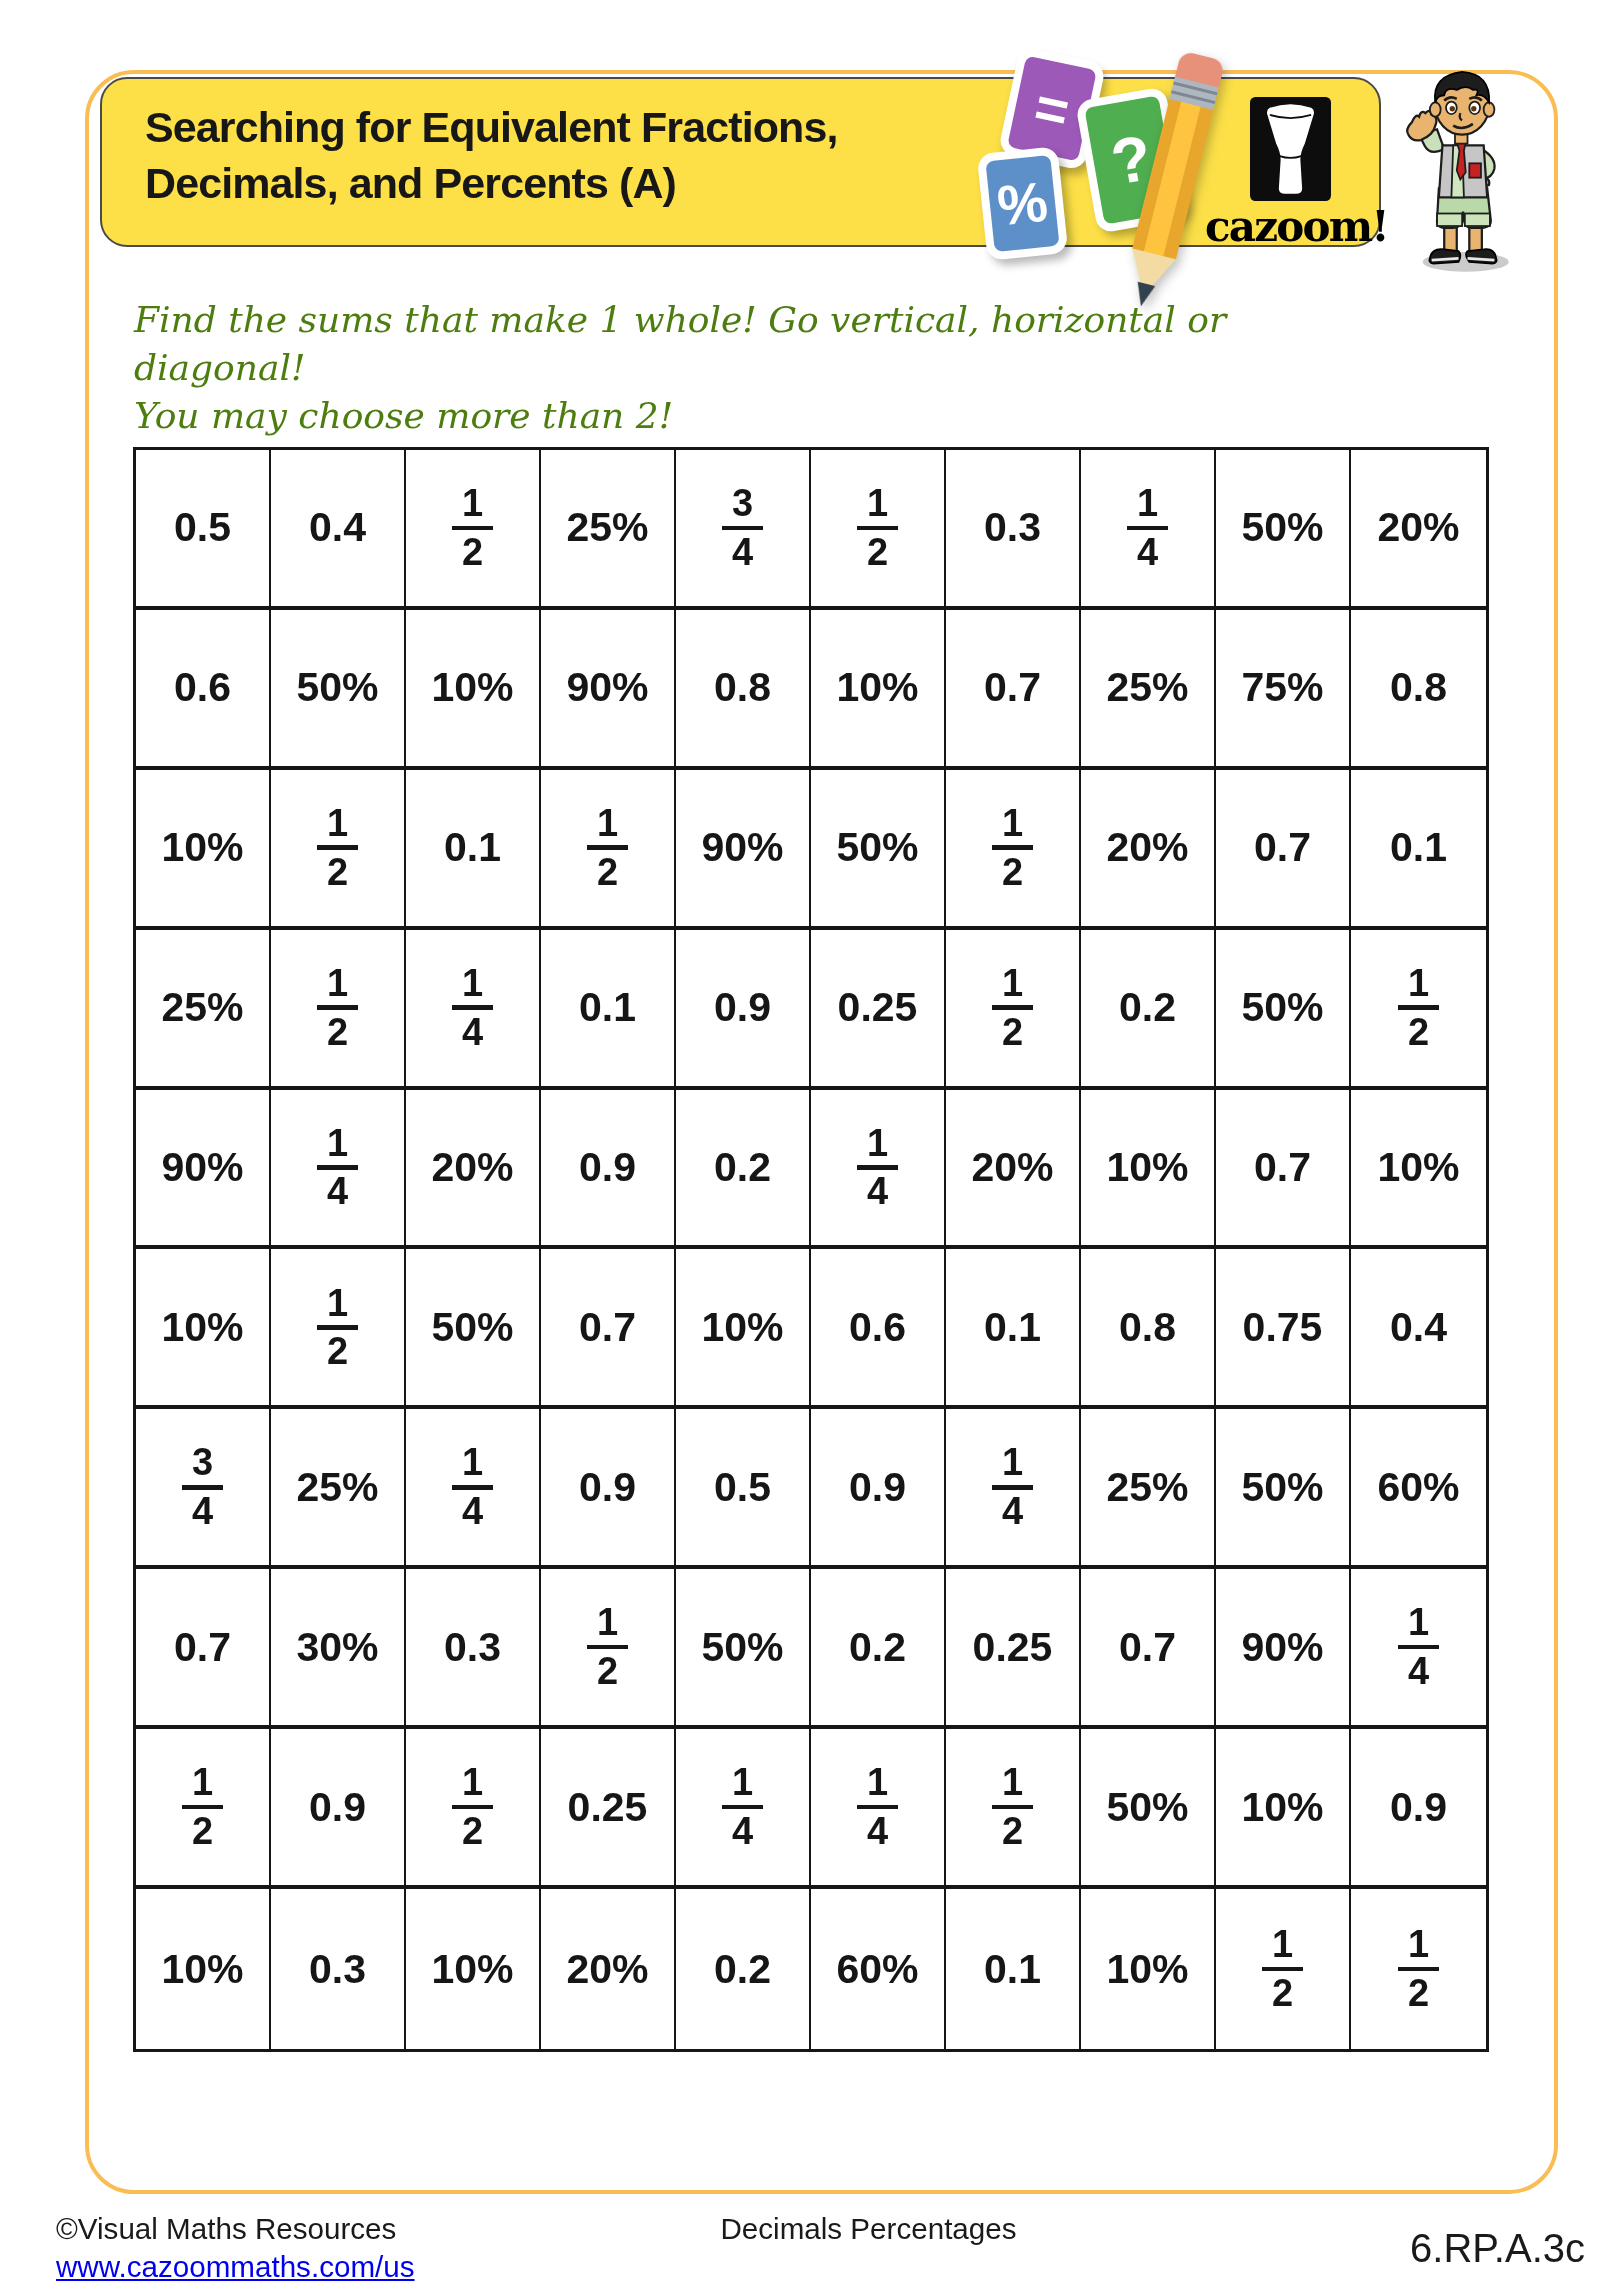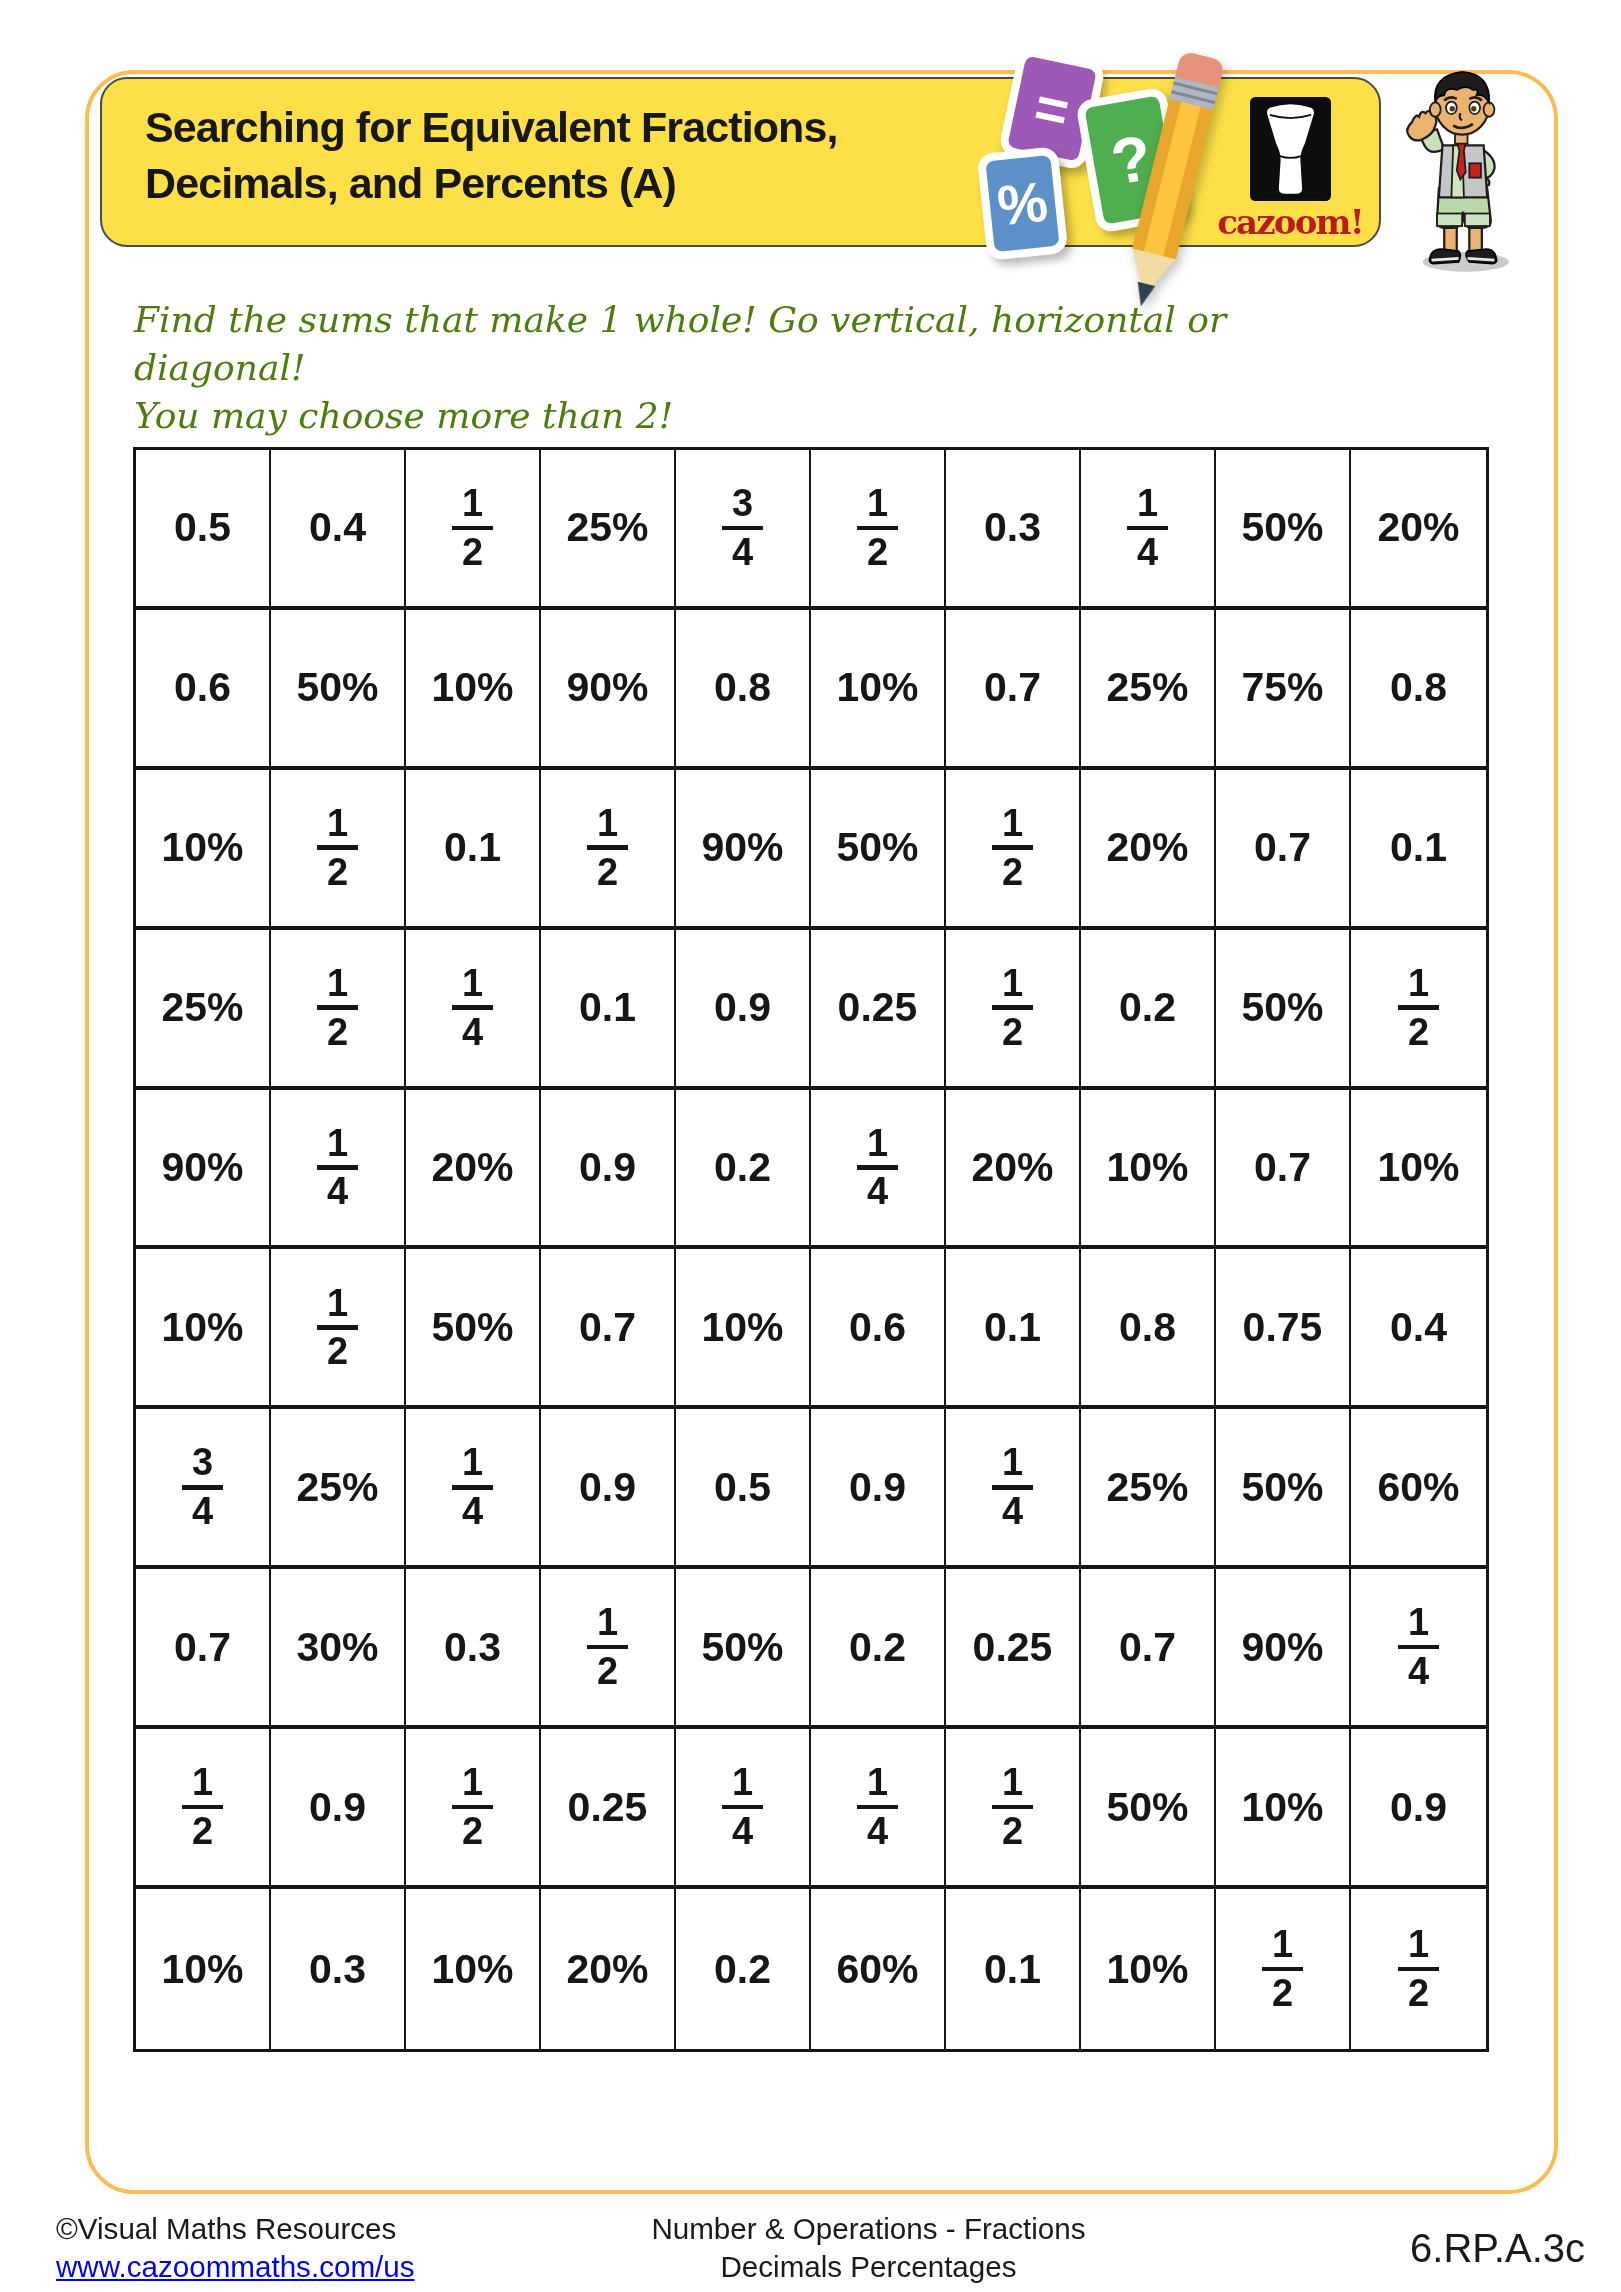--- a/index.html
+++ b/index.html
@@ -50,7 +50,7 @@
   
   .logo-square{position:absolute;left:1250px;top:97px;width:81px;height:104px;background:#0d0d0d;border-radius:5.4px;z-index:3;}
   .logo-word{position:absolute;left:1205px;top:202px;width:170px;text-align:center;
-    font-family:"DejaVu Serif",serif;font-weight:bold;font-size:34px;letter-spacing:-1.8px;color:#b91c1c;z-index:3;}
+    font-family:"DejaVu Serif",serif;font-weight:bold;font-size:42px;letter-spacing:-1.8px;color:#000000;z-index:3;}
   
   .boy{position:absolute;left:1394px;top:63px;width:130px;height:215px;z-index:3;}
   

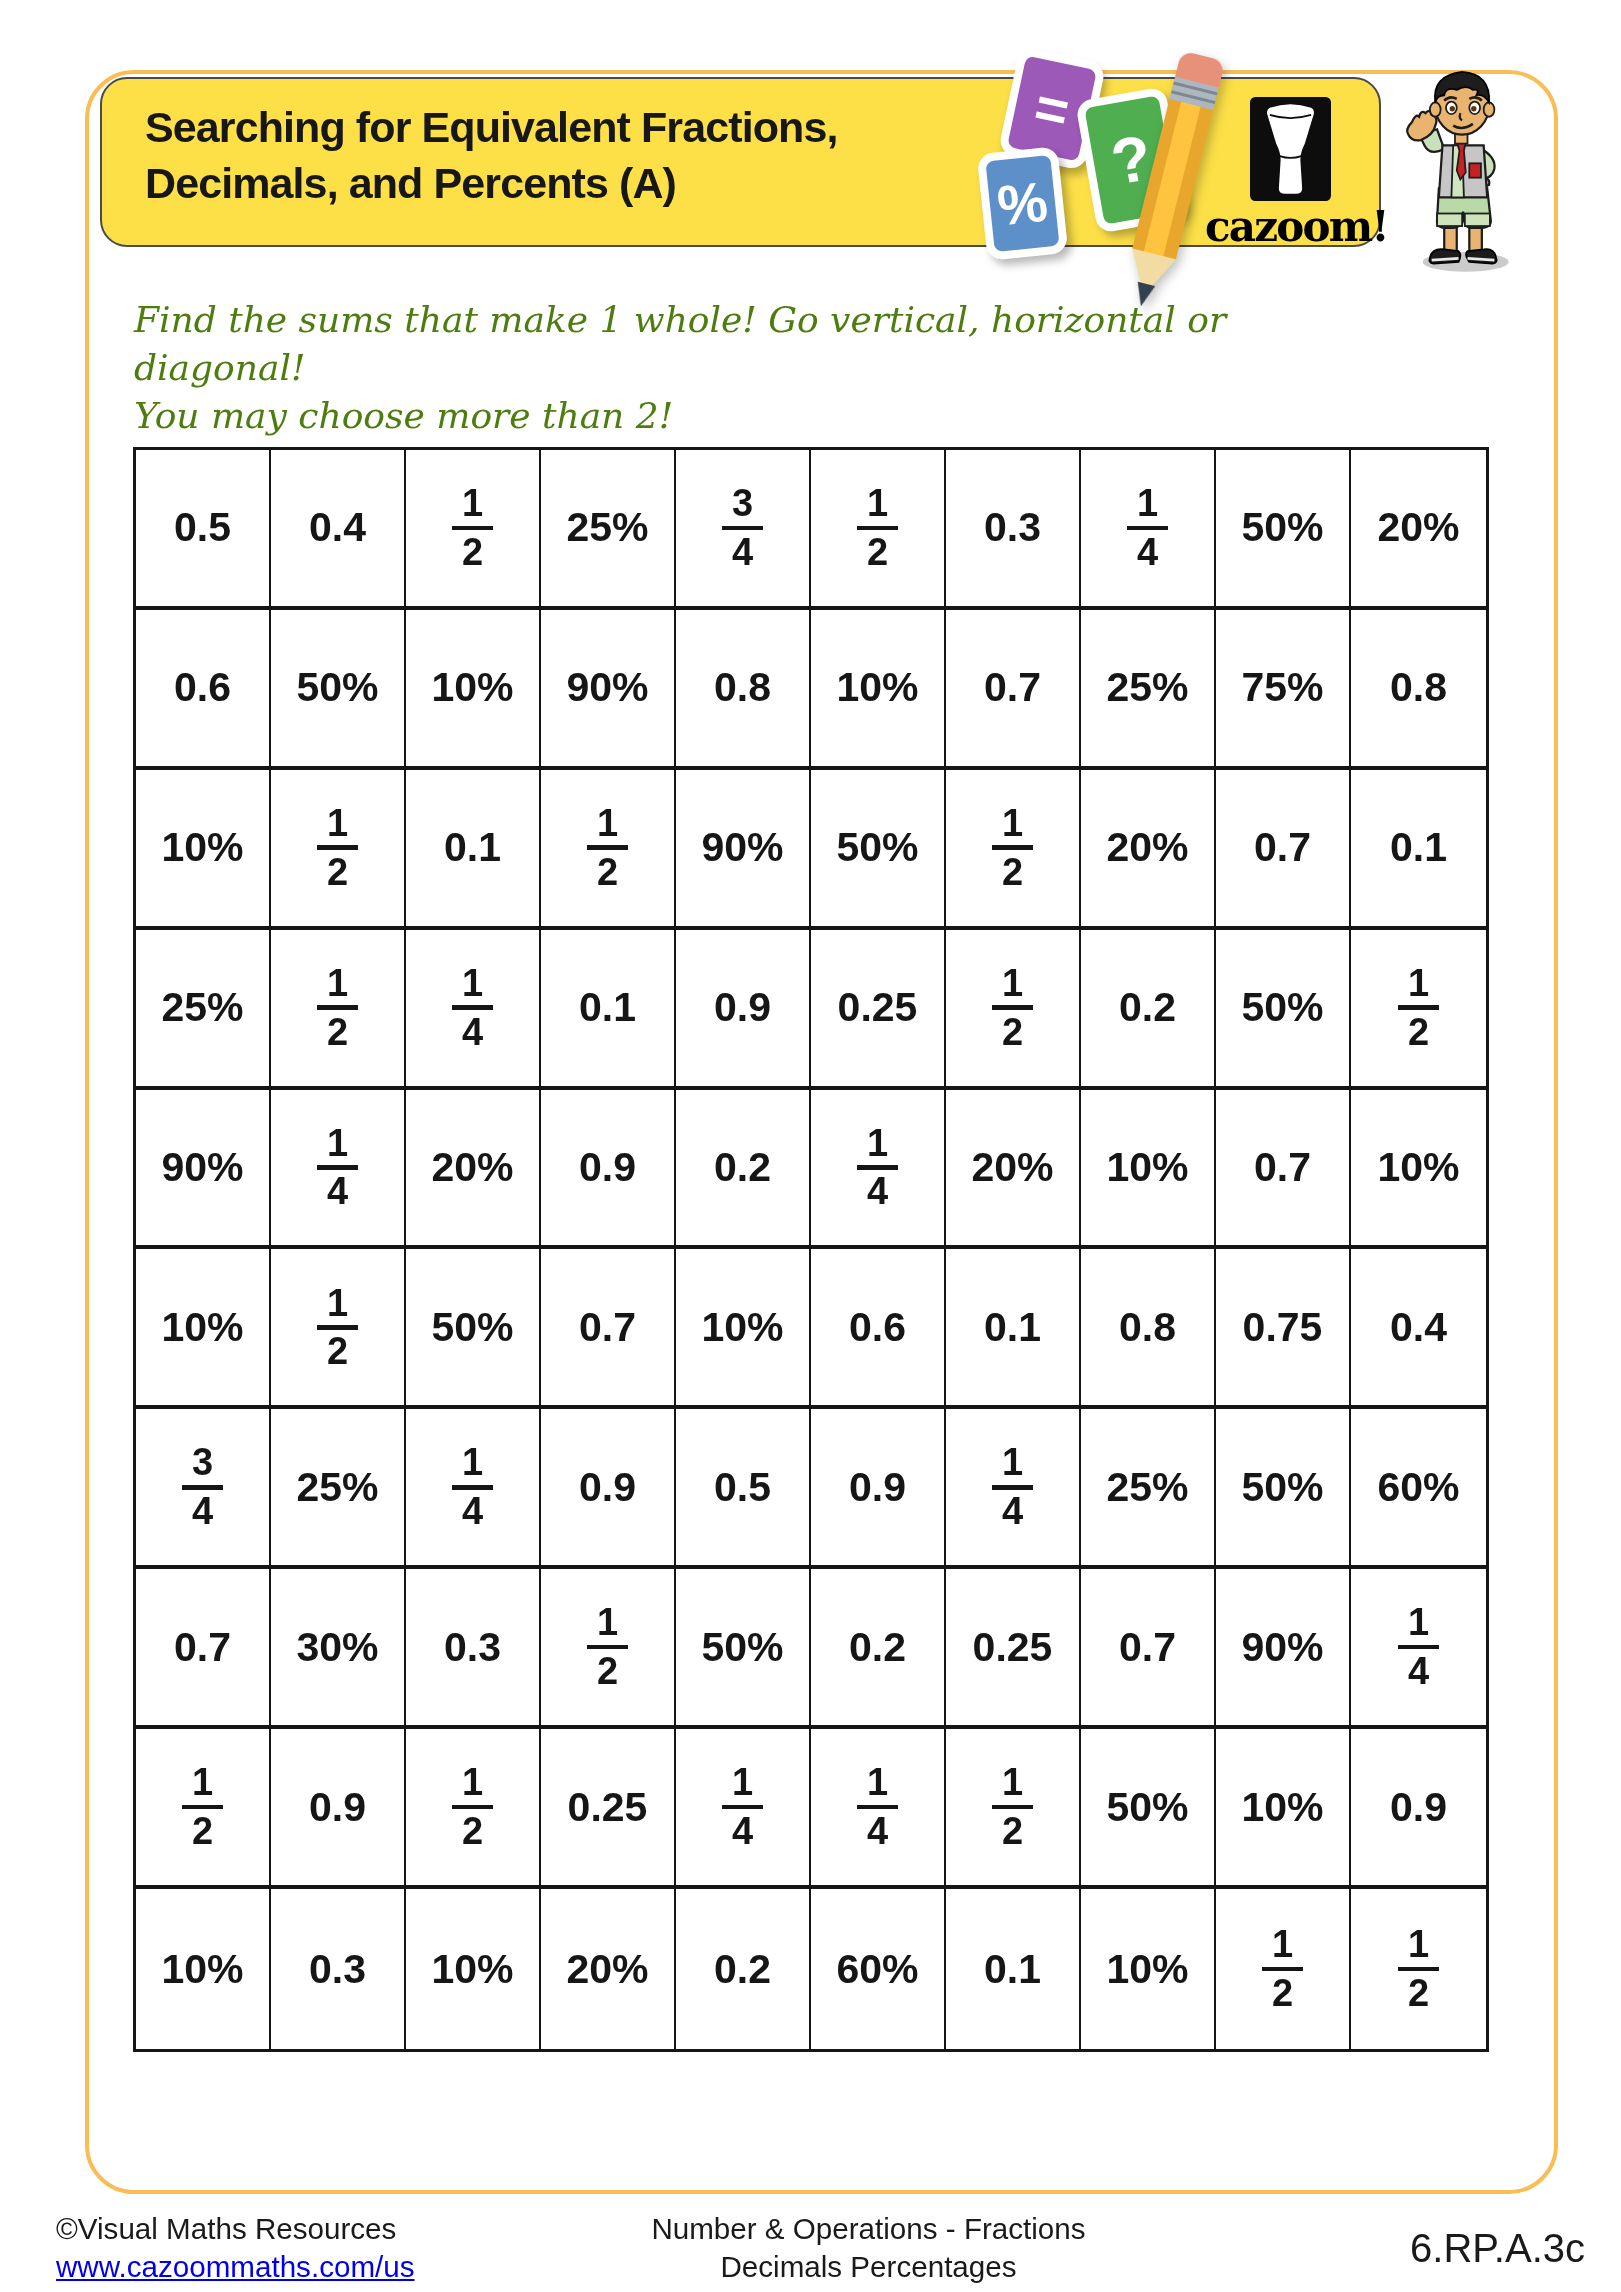--- a/index.html
+++ b/index.html
@@ -430,7 +430,6 @@
   <div><a href="#" class="footer-link">www.cazoommaths.com/us</a></div>
 </div>
 <div class="footer-center">
-  <div>Number &amp; Operations - Fractions</div>
   <div>Decimals Percentages</div>
 </div>
 <div class="footer-right">6.RP.A.3c</div>

